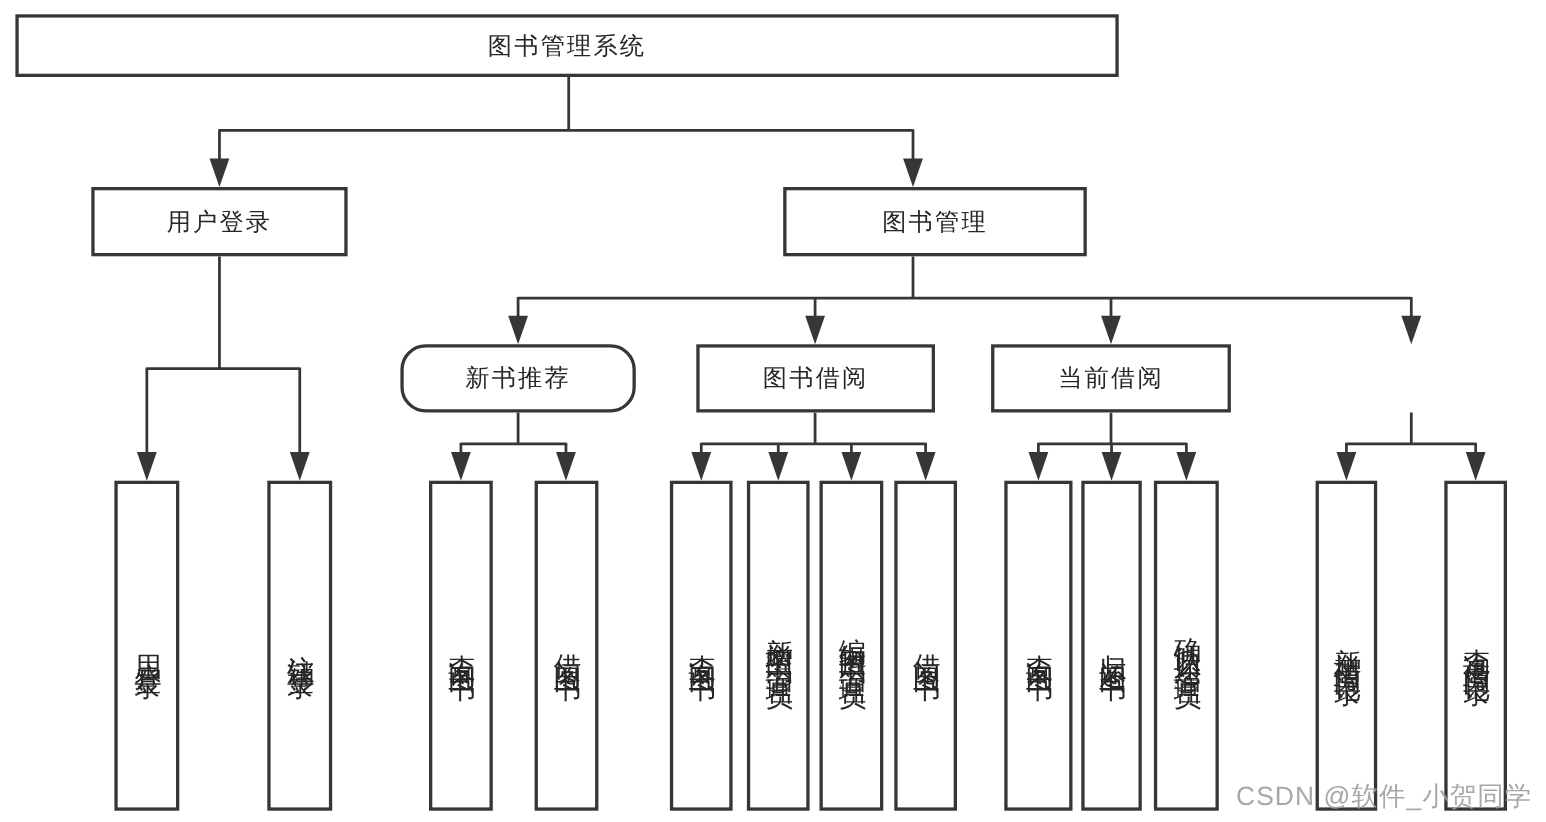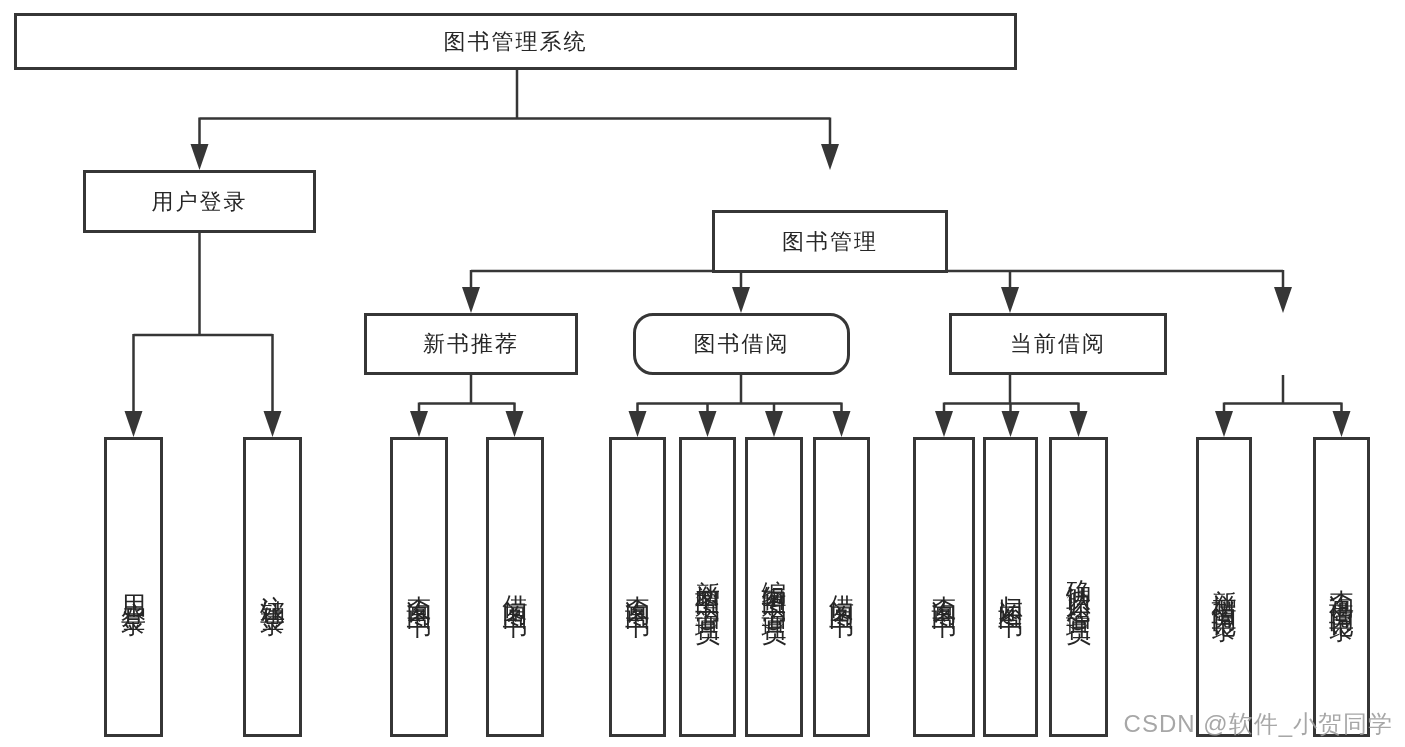--- a/index.html
+++ b/index.html
@@ -104,7 +104,7 @@
   <div class="node hnode" style="left:83px;top:170px;width:233px;height:63px;">
     <span>用户登录</span>
   </div>
-  <div class="node hnode" style="left:712px;top:170px;width:236px;height:63px;margin-top:40px;">
+  <div class="node hnode" style="left:712px;top:170px;width:276px;height:63px;">
     <span>图书管理</span>
   </div>
 

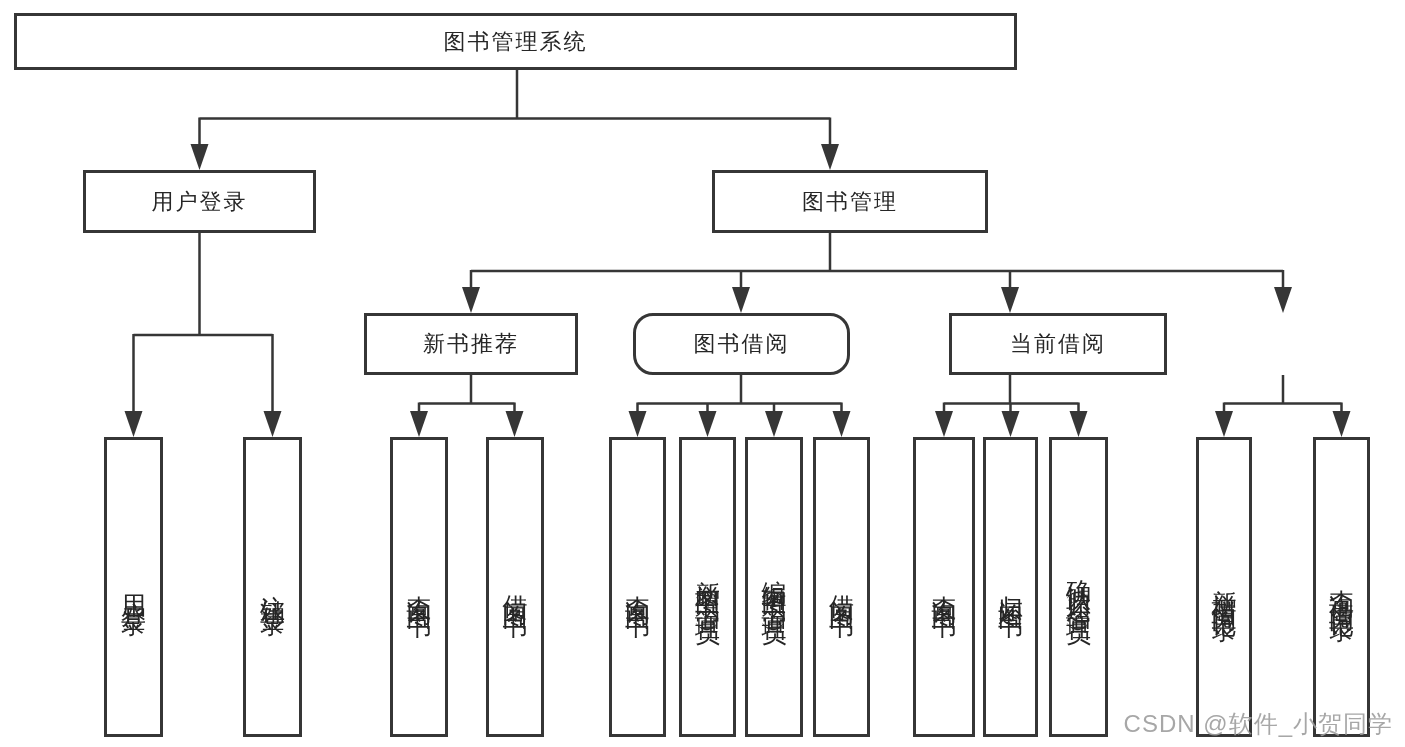--- a/index.html
+++ b/index.html
@@ -108,7 +108,7 @@
     <span>图书管理</span>
   </div>
 
-  <div class="node hnode" style="left:364px;top:313px;width:214px;height:62px;">
+  <div class="node hnode" style="left:364px;top:313px;width:214px;height:62px;border-radius:23px;">
     <span>新书推荐</span>
   </div>
   <div class="node hnode" style="left:633px;top:313px;width:217px;height:62px;border-radius:20px;">

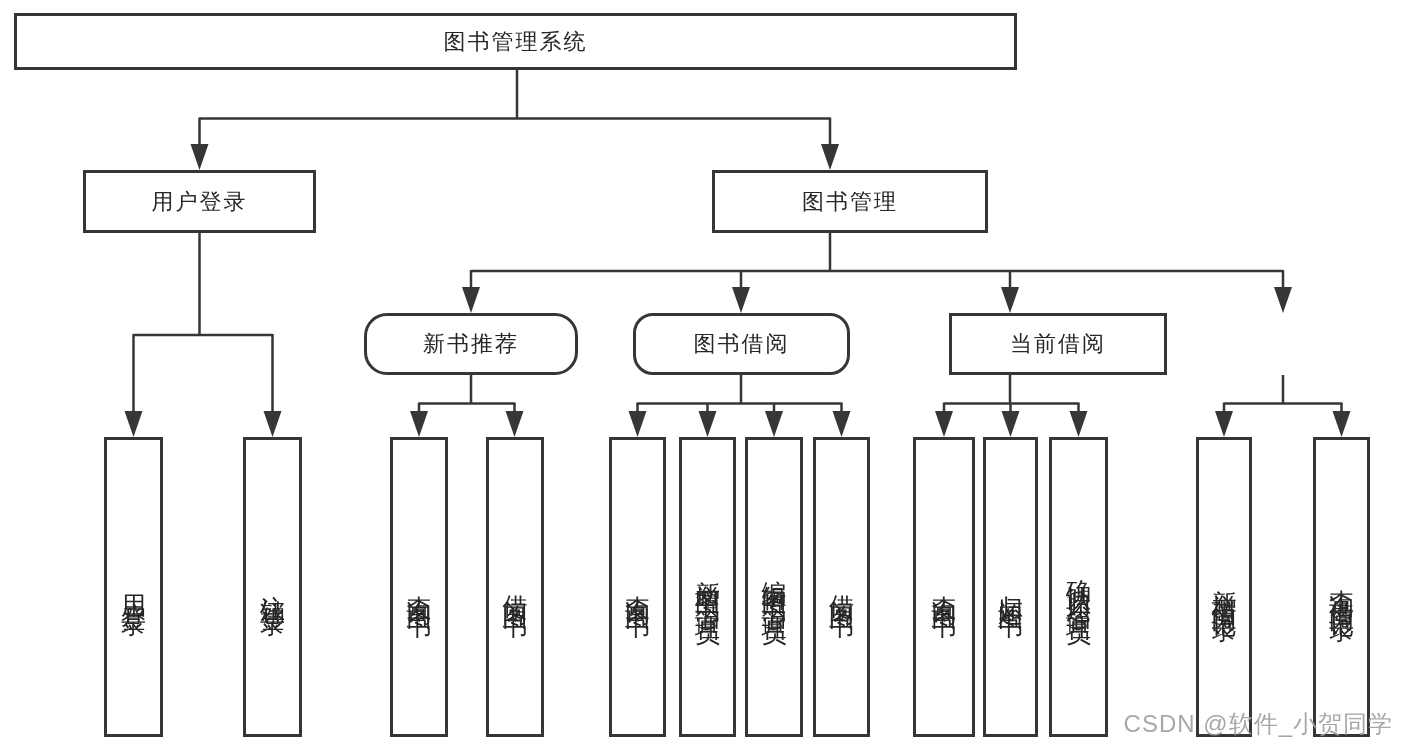--- a/index.html
+++ b/index.html
@@ -111,7 +111,7 @@
   <div class="node hnode" style="left:364px;top:313px;width:214px;height:62px;border-radius:23px;">
     <span>新书推荐</span>
   </div>
-  <div class="node hnode" style="left:633px;top:313px;width:217px;height:62px;border-radius:20px;">
+  <div class="node hnode" style="left:633px;top:313px;width:217px;height:62px;">
     <span>图书借阅</span>
   </div>
   <div class="node hnode" style="left:901px;top:313px;width:218px;height:62px;margin-left:48px;">

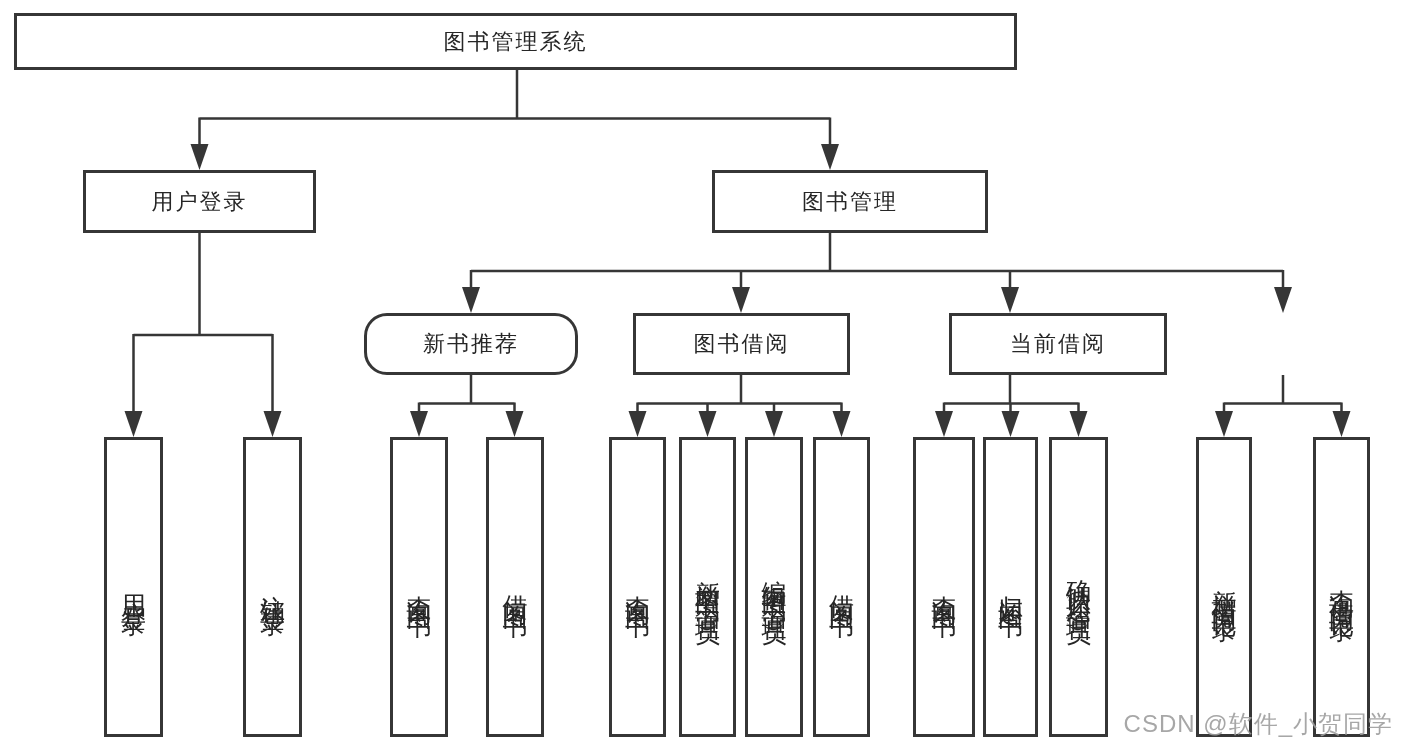--- a/index.html
+++ b/index.html
@@ -114,7 +114,7 @@
   <div class="node hnode" style="left:633px;top:313px;width:217px;height:62px;">
     <span>图书借阅</span>
   </div>
-  <div class="node hnode" style="left:901px;top:313px;width:218px;height:62px;margin-left:48px;">
+  <div class="node hnode" style="left:901px;top:313px;width:218px;height:62px;">
     <span>当前借阅</span>
   </div>
 

